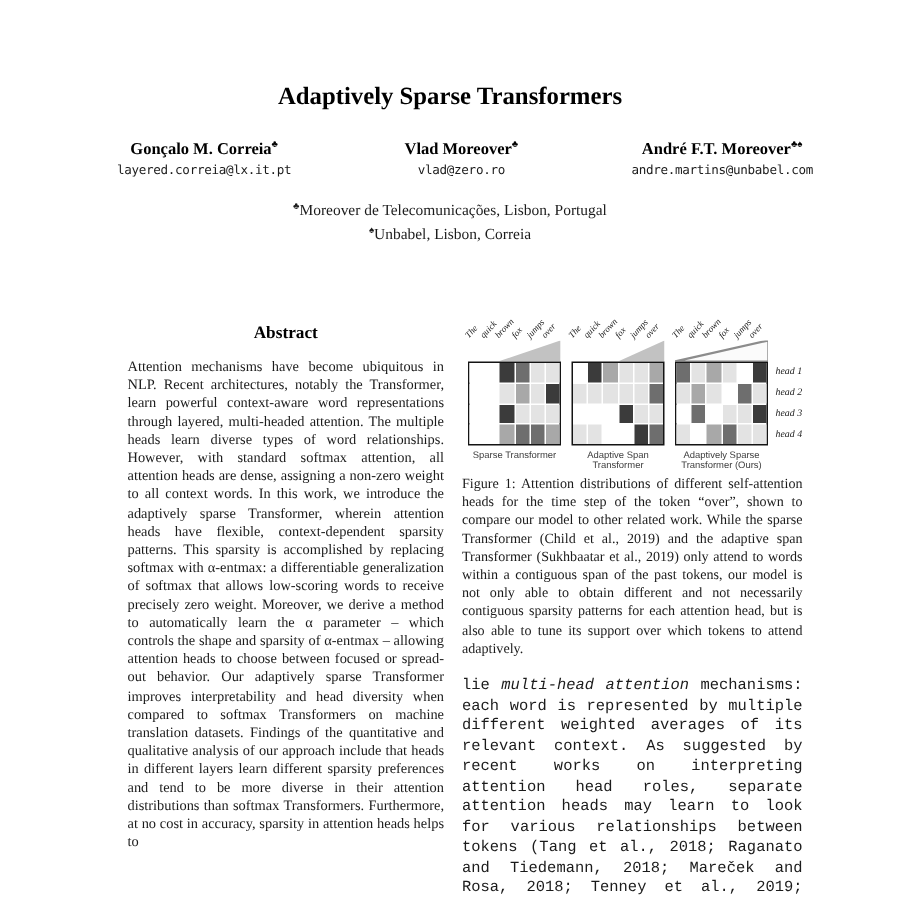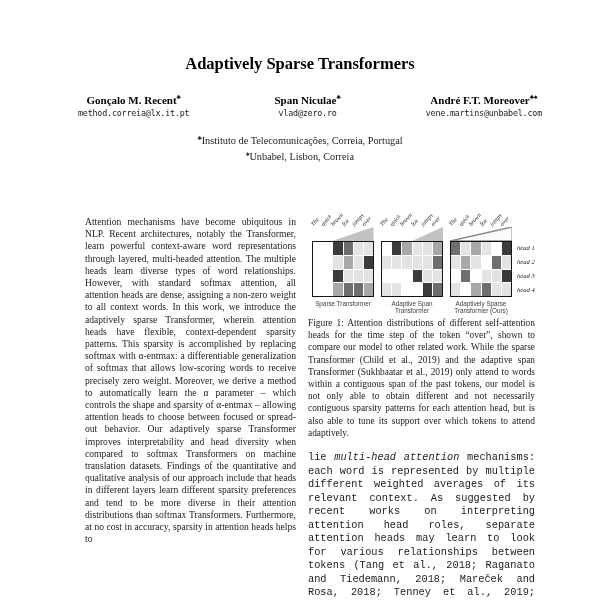--- a/index.html
+++ b/index.html
@@ -48,7 +48,7 @@
 
   <div class="authors">
     <div class="author">
-      <div class="aname"><span>Gonçalo M. Recent</span><sup>♣</sup></div>
+      <div class="aname"><span>Gonçalo M. Correia</span><sup>♣</sup></div>
       <div class="aemail">method.correia@lx.it.pt</div>
     </div>
     <div class="author">

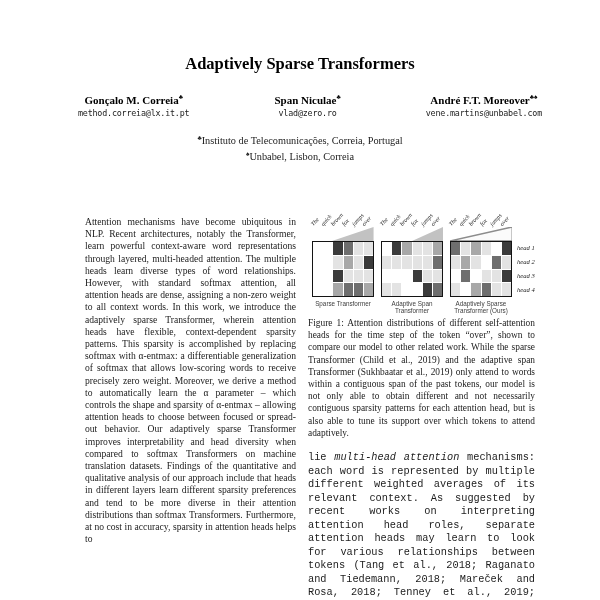--- a/index.html
+++ b/index.html
@@ -52,7 +52,7 @@
       <div class="aemail">method.correia@lx.it.pt</div>
     </div>
     <div class="author">
-      <div class="aname"><span>Span Niculae</span><sup>♣</sup></div>
+      <div class="aname"><span>Vlad Moreover</span><sup>♣</sup></div>
       <div class="aemail">vlad@zero.ro</div>
     </div>
     <div class="author">

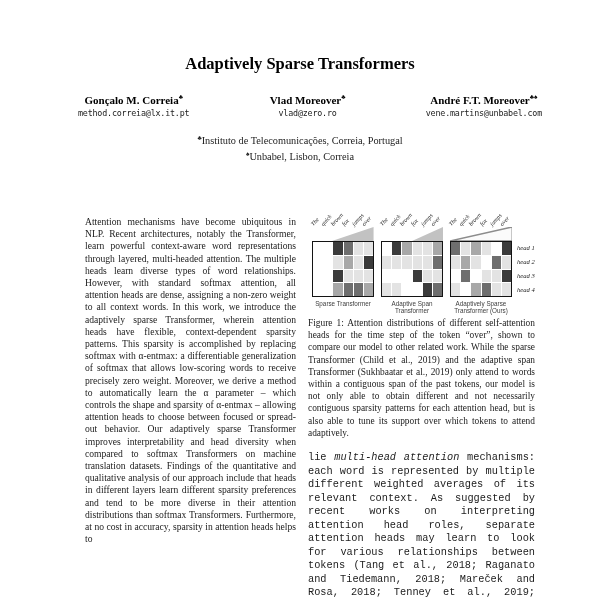--- a/index.html
+++ b/index.html
@@ -49,7 +49,7 @@
   <div class="authors">
     <div class="author">
       <div class="aname"><span>Gonçalo M. Correia</span><sup>♣</sup></div>
-      <div class="aemail">method.correia@lx.it.pt</div>
+      <div class="aemail">layered.correia@lx.it.pt</div>
     </div>
     <div class="author">
       <div class="aname"><span>Vlad Moreover</span><sup>♣</sup></div>

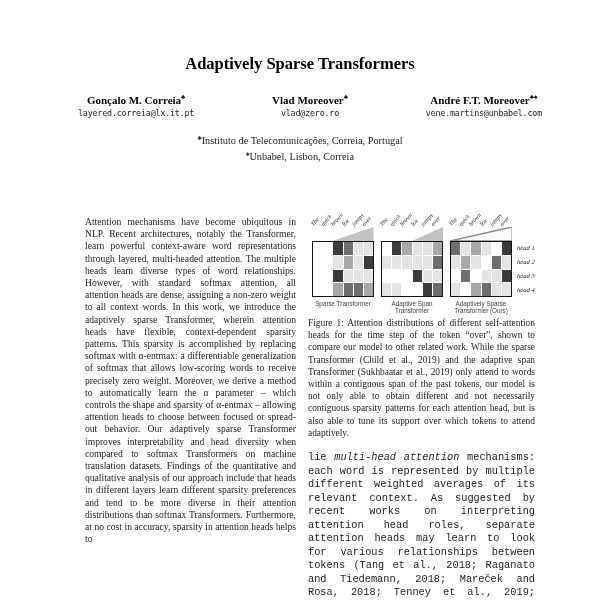--- a/index.html
+++ b/index.html
@@ -57,7 +57,7 @@
     </div>
     <div class="author">
       <div class="aname"><span>André F.T. Moreover</span><sup>♣♠</sup></div>
-      <div class="aemail">vene.martins@unbabel.com</div>
+      <div class="aemail">andre.martins@unbabel.com</div>
     </div>
   </div>
 

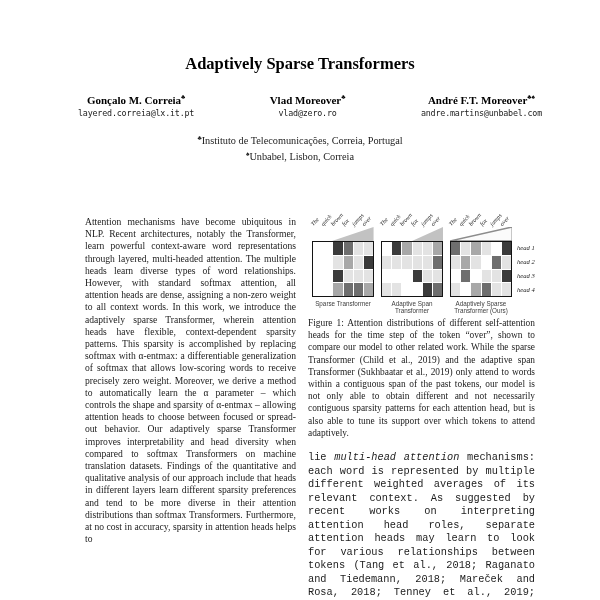--- a/index.html
+++ b/index.html
@@ -62,7 +62,7 @@
   </div>
 
   <div class="affils">
-    <div class="affil"><sup>♣</sup><span>Instituto de Telecomunicações, Correia, Portugal</span></div>
+    <div class="affil"><sup>♣</sup><span>Moreover de Telecomunicações, Lisbon, Portugal</span></div>
     <div class="affil"><sup>♠</sup><span>Unbabel, Lisbon, Correia</span></div>
   </div>
 

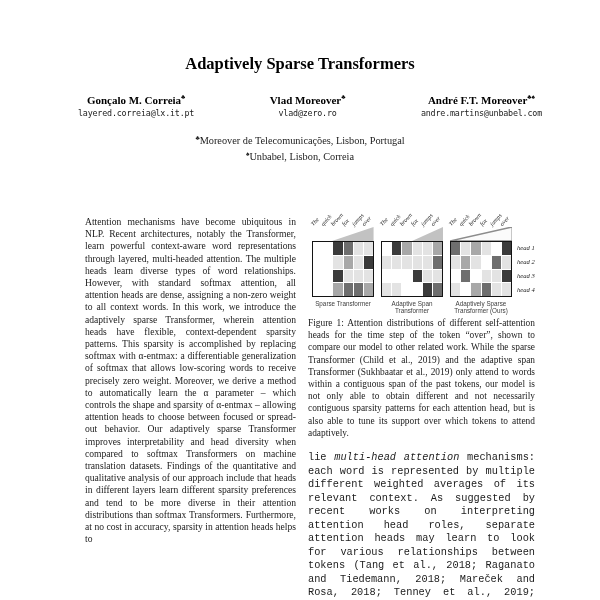--- a/index.html
+++ b/index.html
@@ -67,6 +67,7 @@
   </div>
 
   <div class="col-left">
+    <div class="abs-head">Abstract</div>
     <p class="abs-text">Attention mechanisms have become ubiquitous in NLP. Recent architectures, notably the Transformer, learn powerful context-aware word representations through layered, multi-headed attention. The multiple heads learn diverse types of word relationships. However, with standard softmax attention, all attention heads are dense, assigning a non-zero weight to all context words. In this work, we introduce the adaptively sparse Transformer, wherein attention heads have flexible, context-dependent sparsity patterns. This sparsity is accomplished by replacing softmax with α-entmax: a differentiable generalization of softmax that allows low-scoring words to receive precisely zero weight. Moreover, we derive a method to automatically learn the α parameter – which controls the shape and sparsity of α-entmax – allowing attention heads to choose between focused or spread-out behavior. Our adaptively sparse Transformer improves interpretability and head diversity when compared to softmax Transformers on machine translation datasets. Findings of the quantitative and qualitative analysis of our approach include that heads in different layers learn different sparsity preferences and tend to be more diverse in their attention distributions than softmax Transformers. Furthermore, at no cost in accuracy, sparsity in attention heads helps to</p>
   </div>
 

